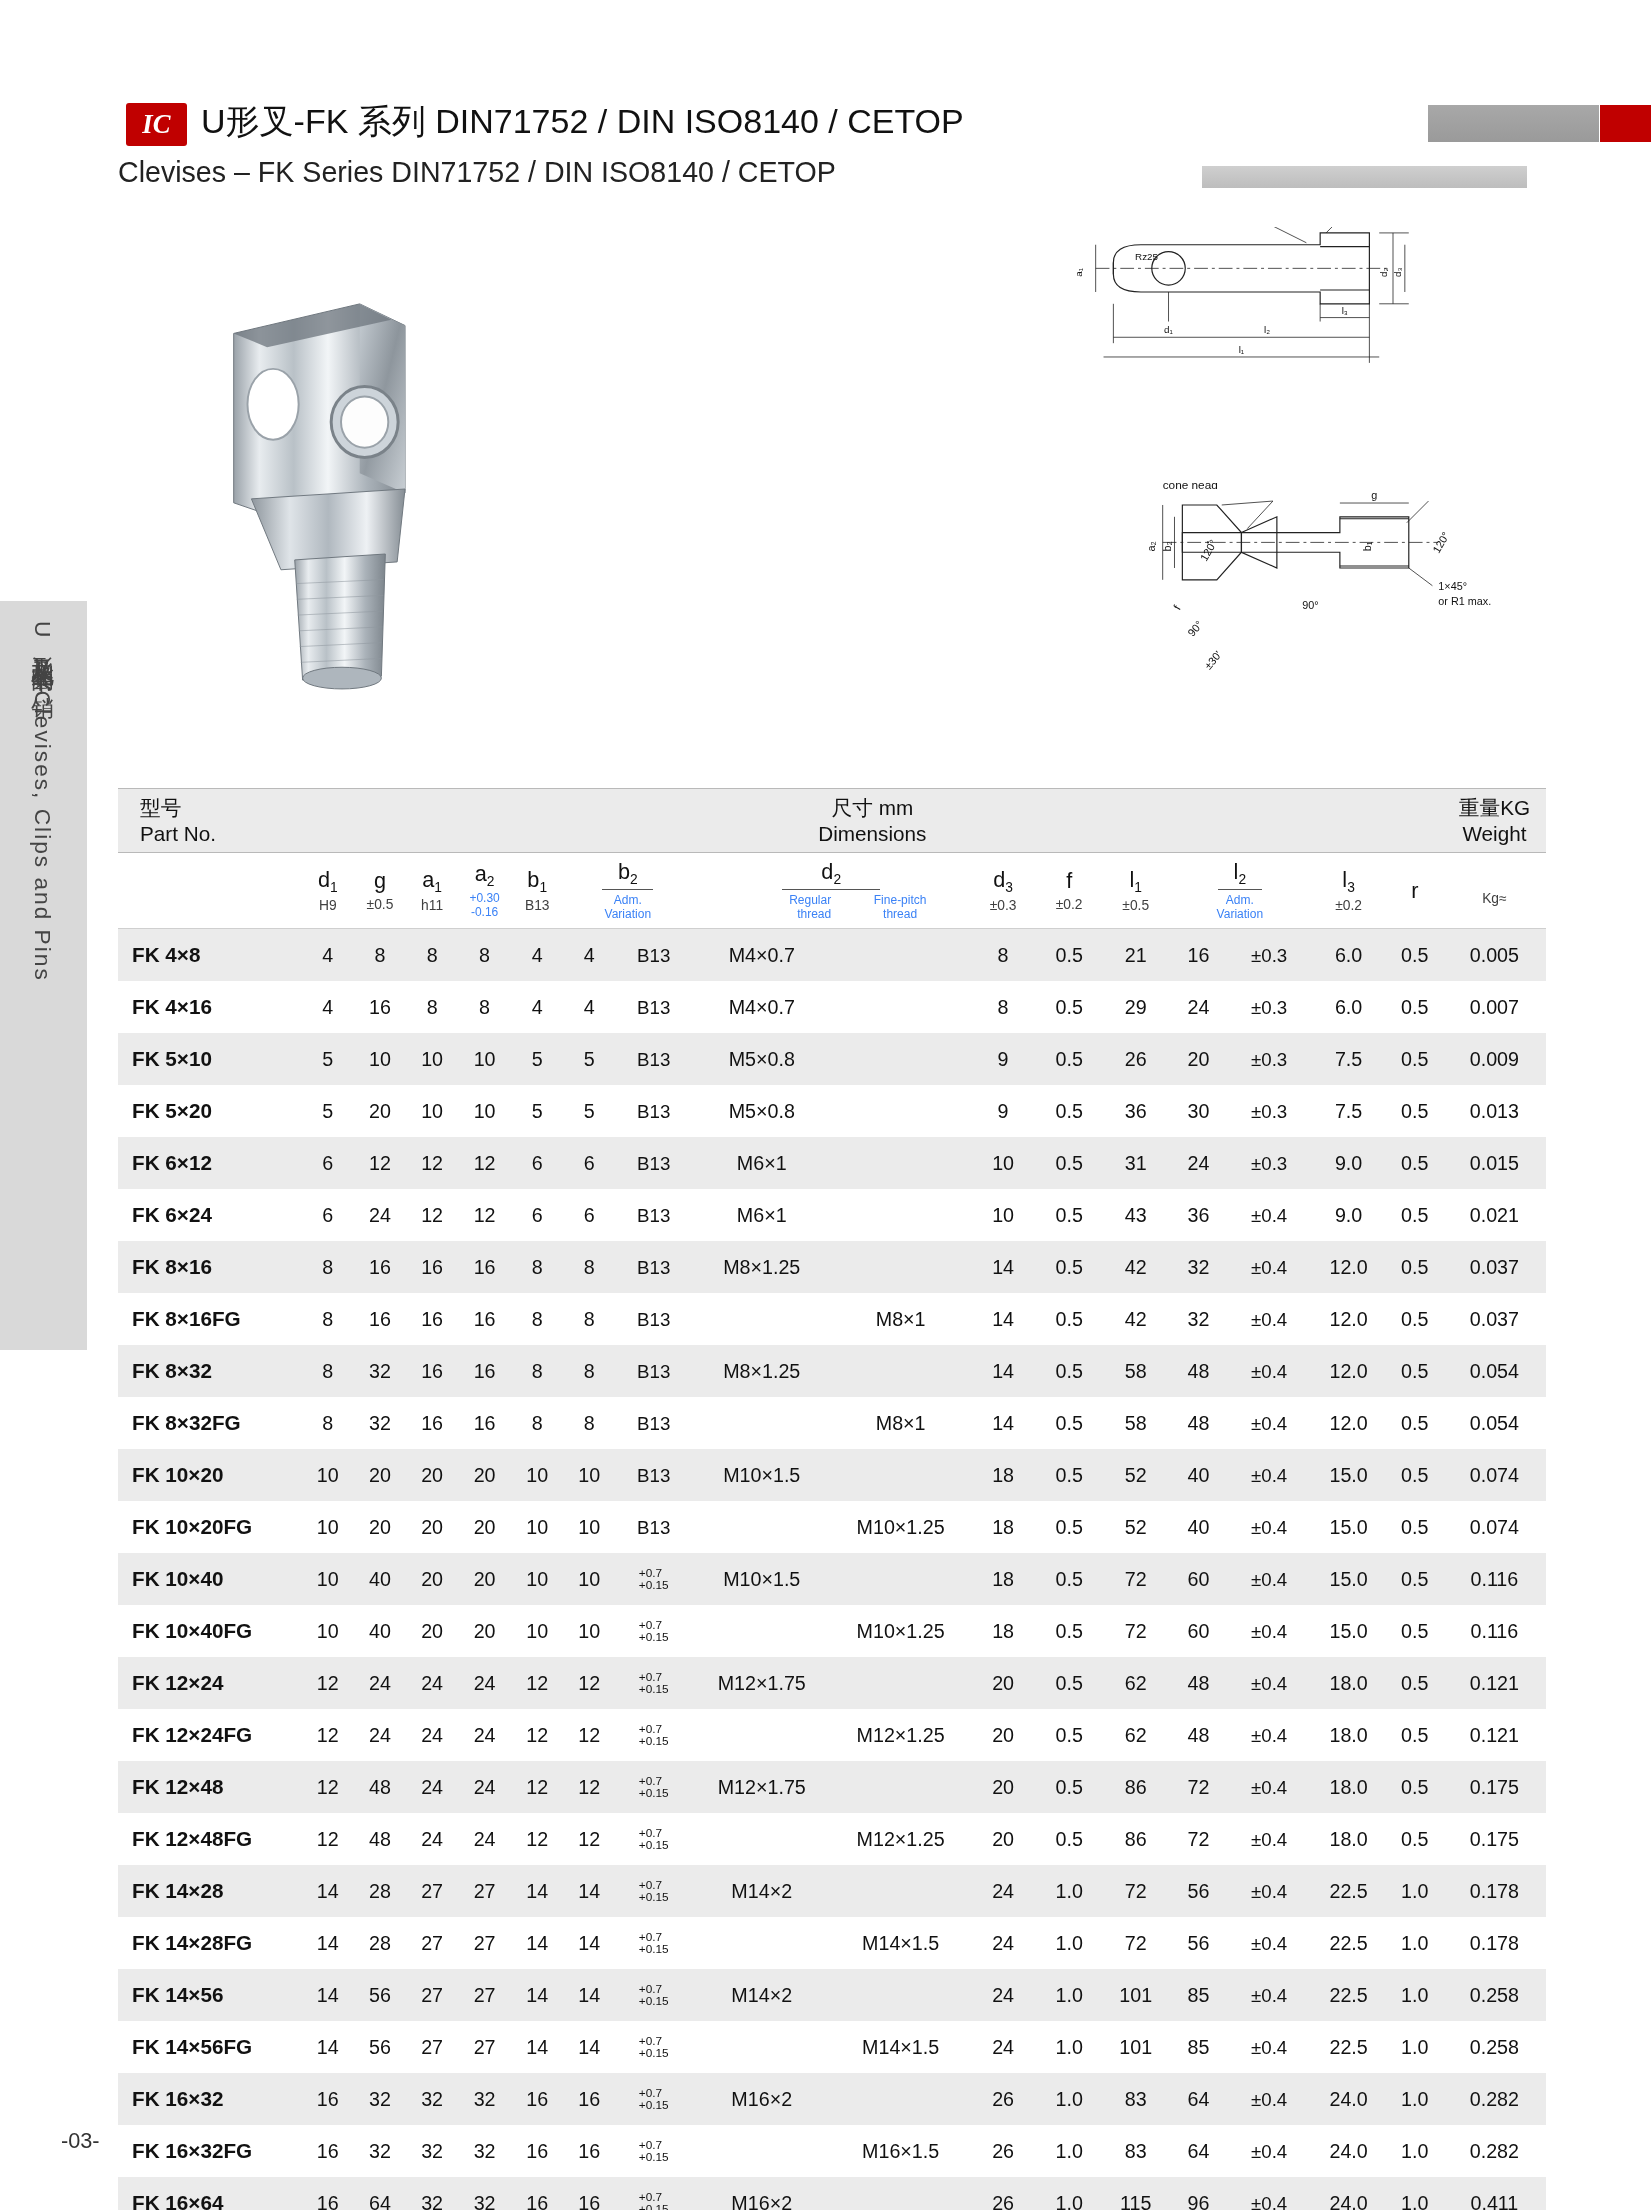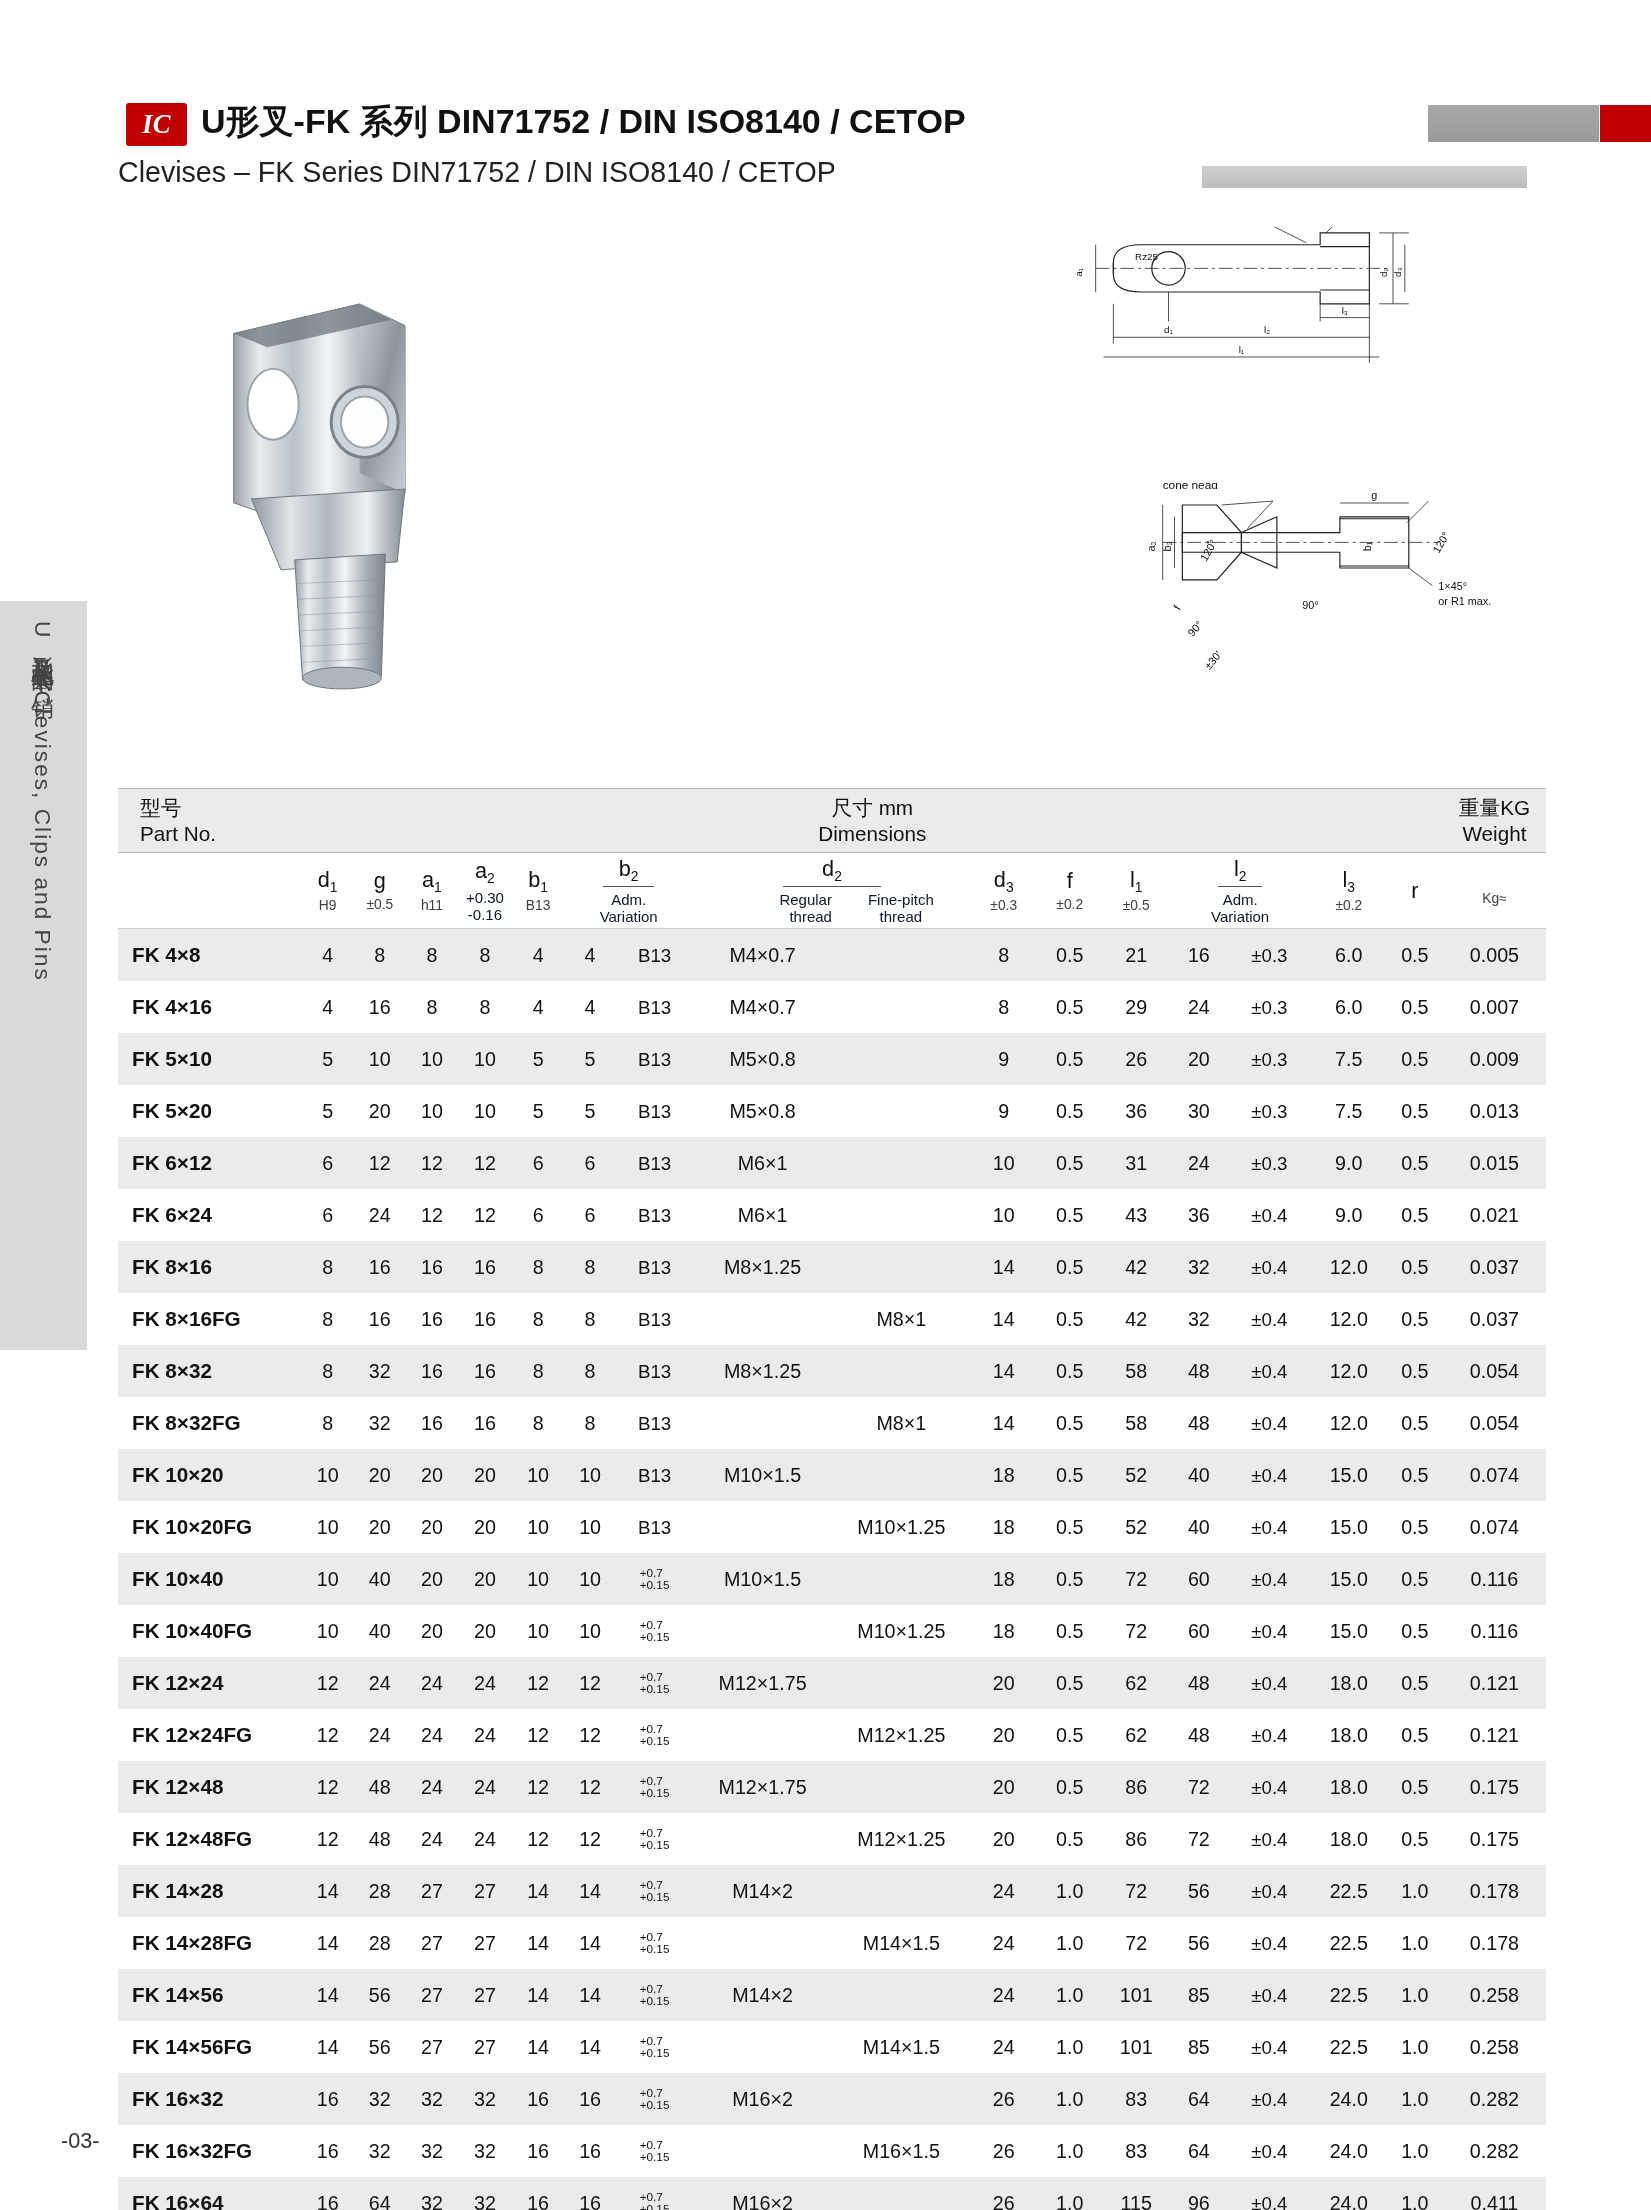--- a/index.html
+++ b/index.html
@@ -39,7 +39,7 @@
   }
   #title-cn{
     position:absolute;left:83px;top:0px;
-    font-size:34px;font-weight:bold;letter-spacing:0px;white-space:nowrap;
+    font-size:34px;font-weight:normal;letter-spacing:0px;white-space:nowrap;
   }
   #title-en{
     position:absolute;left:0px;top:57px;

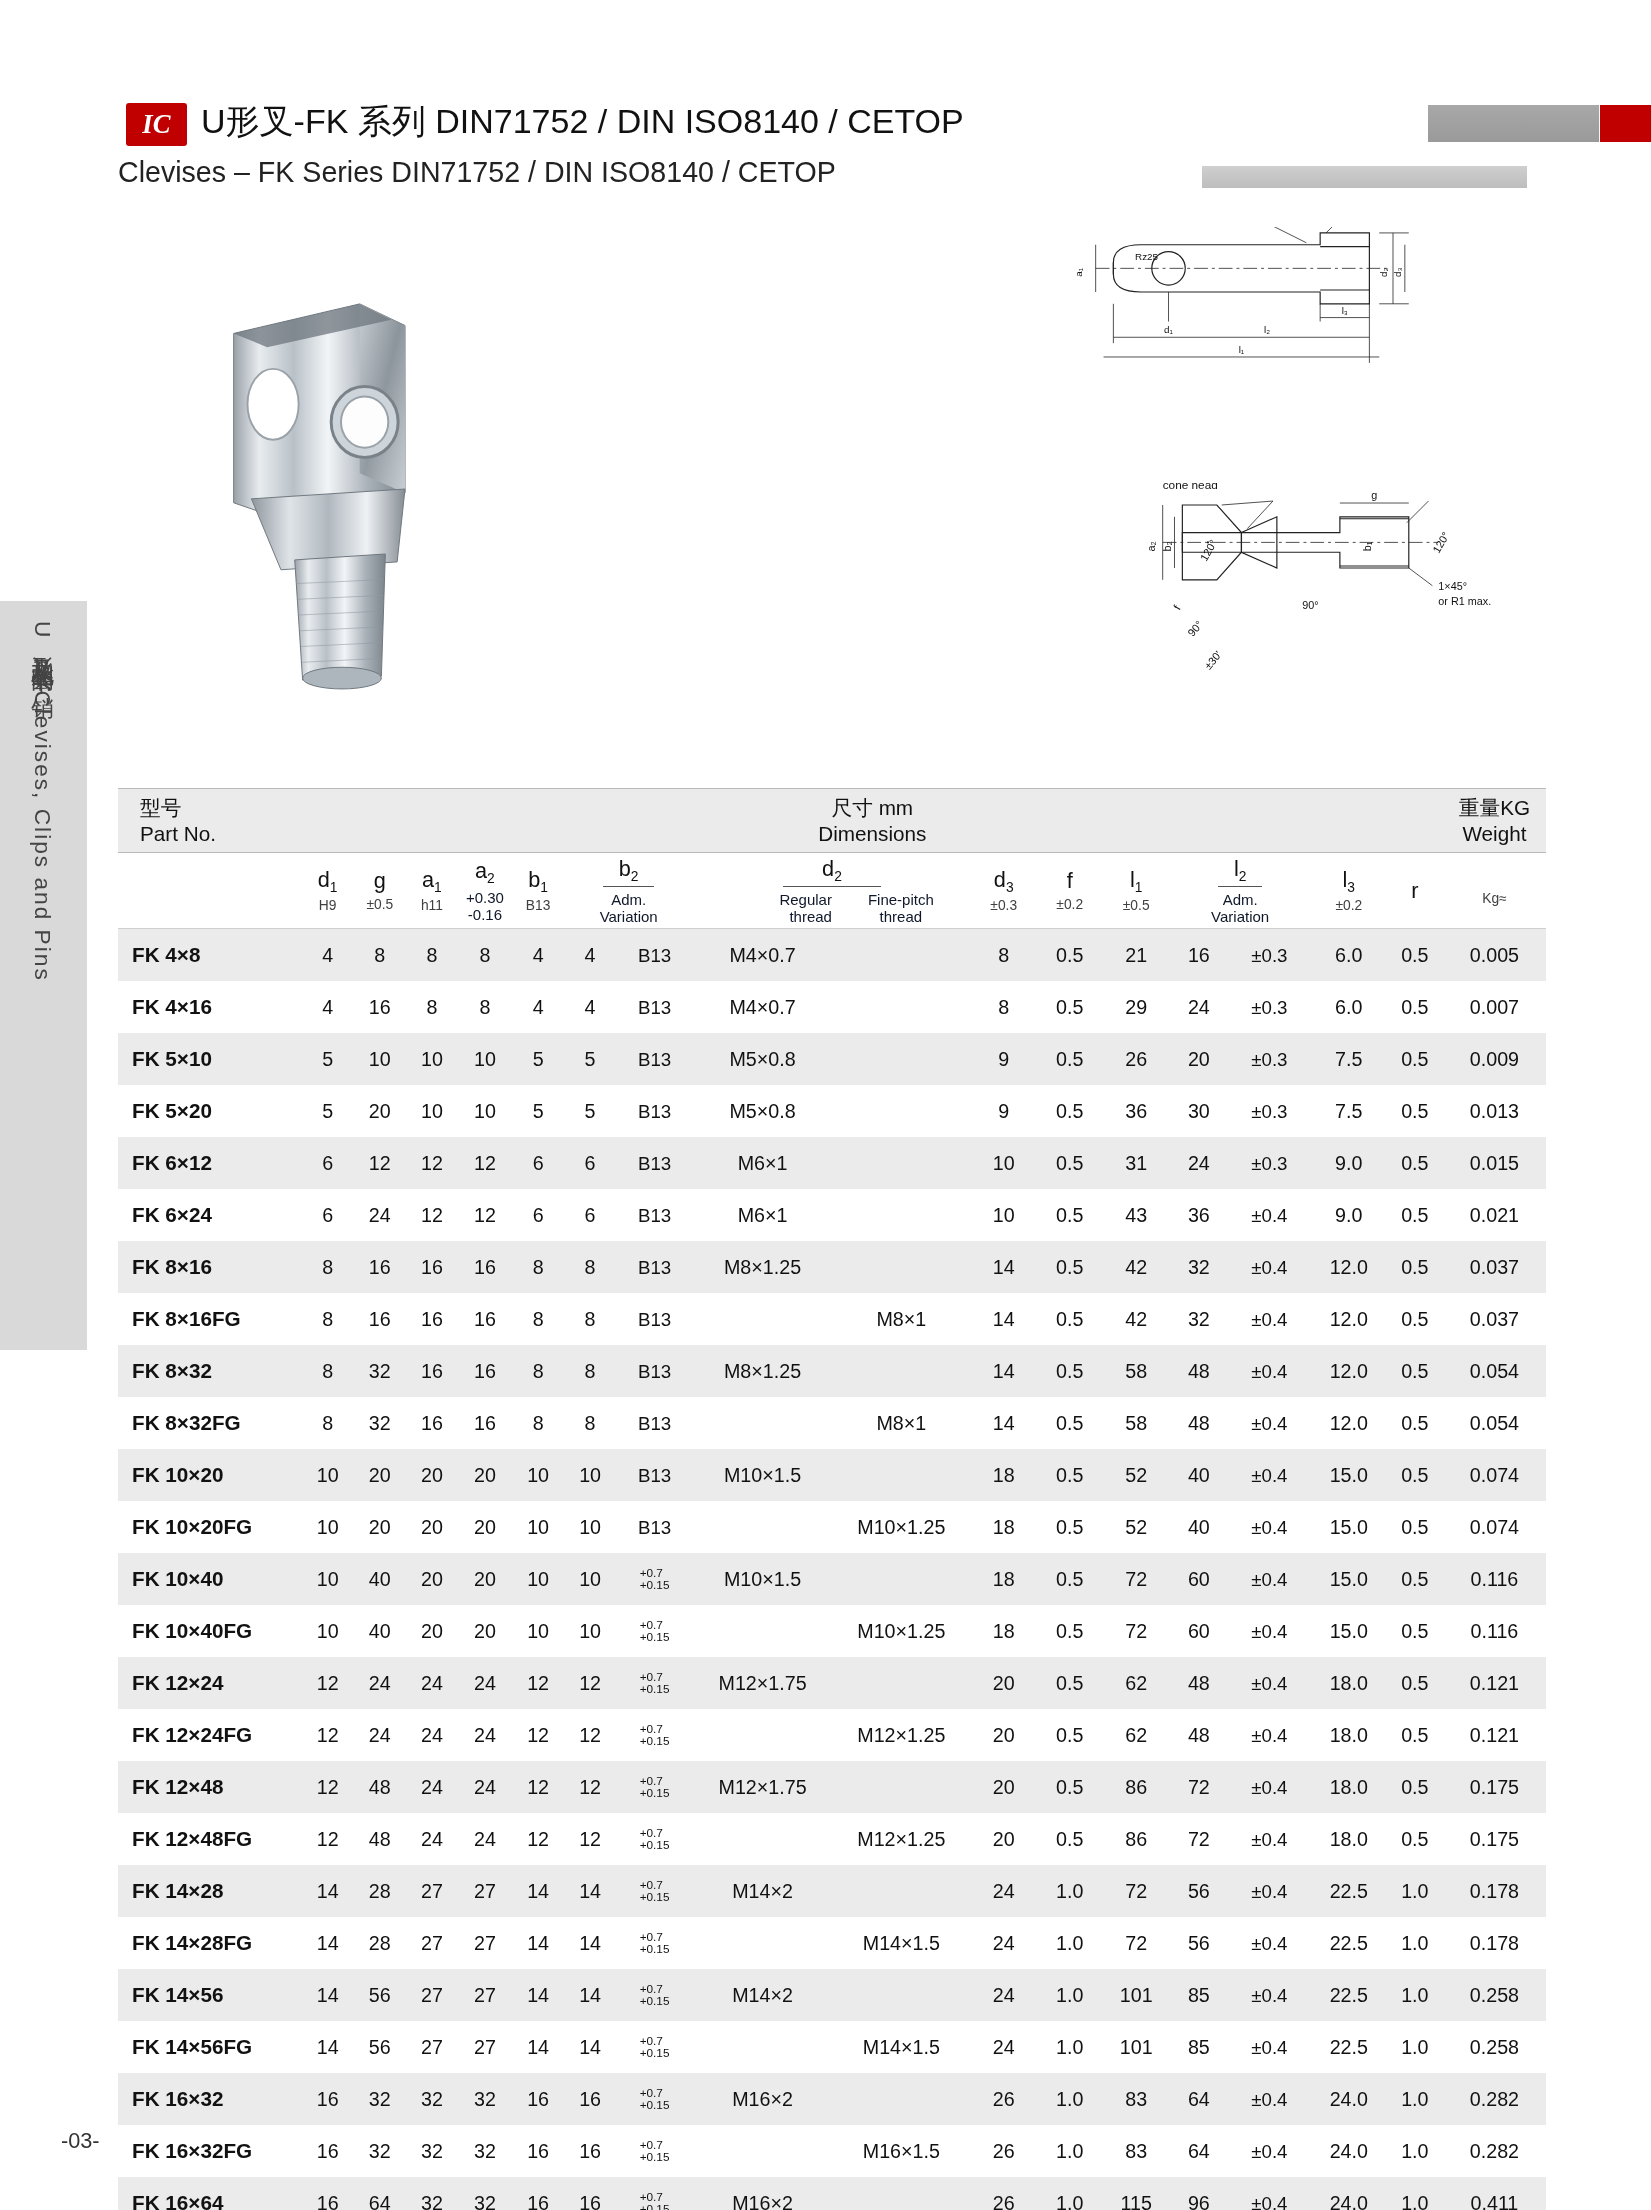--- a/index.html
+++ b/index.html
@@ -78,7 +78,7 @@
   .sym{font-size:21.7px;}
   .sym sub{font-size:13.8px;}
   .tol{font-size:13.8px;color:#404040;display:block;line-height:1.2;margin-top:3px;}
-  .tol2{font-size:15px;color:#0f172a;display:block;line-height:1.15;}
+  .tol2{font-size:12px;color:#3b82f6;display:block;line-height:1.15;}
   .ul-cell{display:inline-block;border-bottom:1px solid #555;padding:0 15.8px 2px 15.8px;}
   .ul-wide{display:inline-block;border-bottom:1px solid #555;padding:0 39px 2px 39px;}
   tbody tr td{

